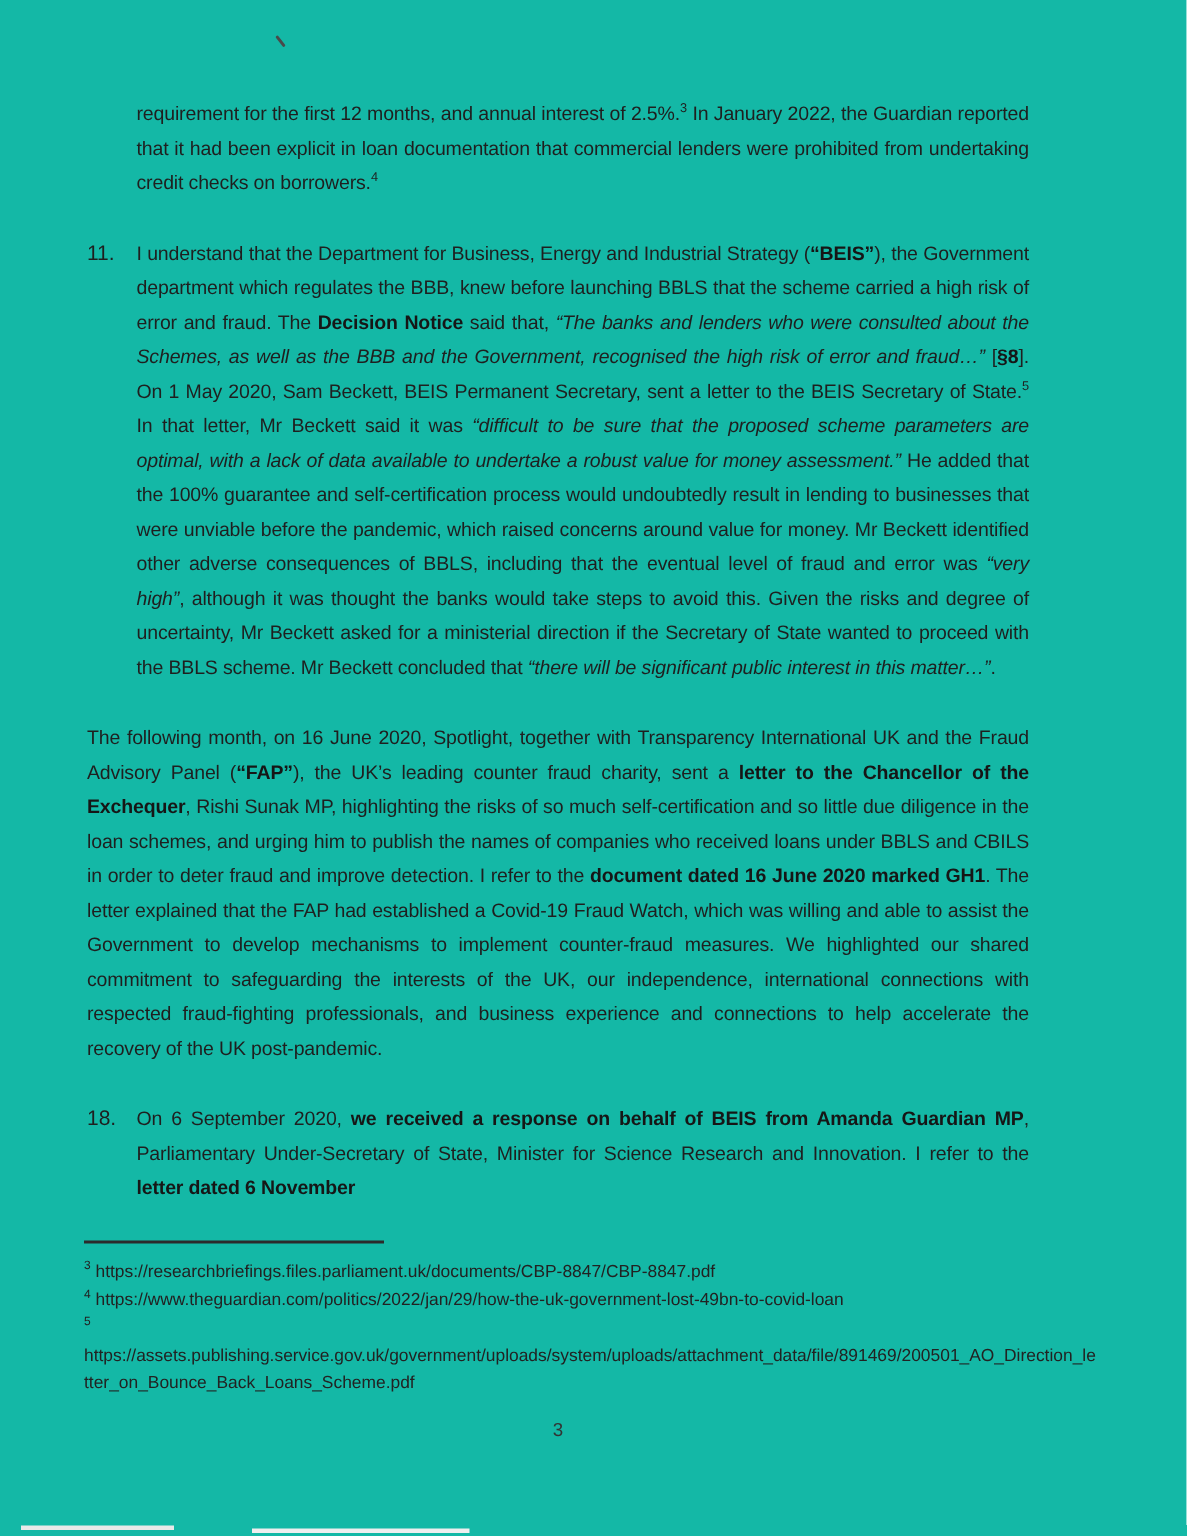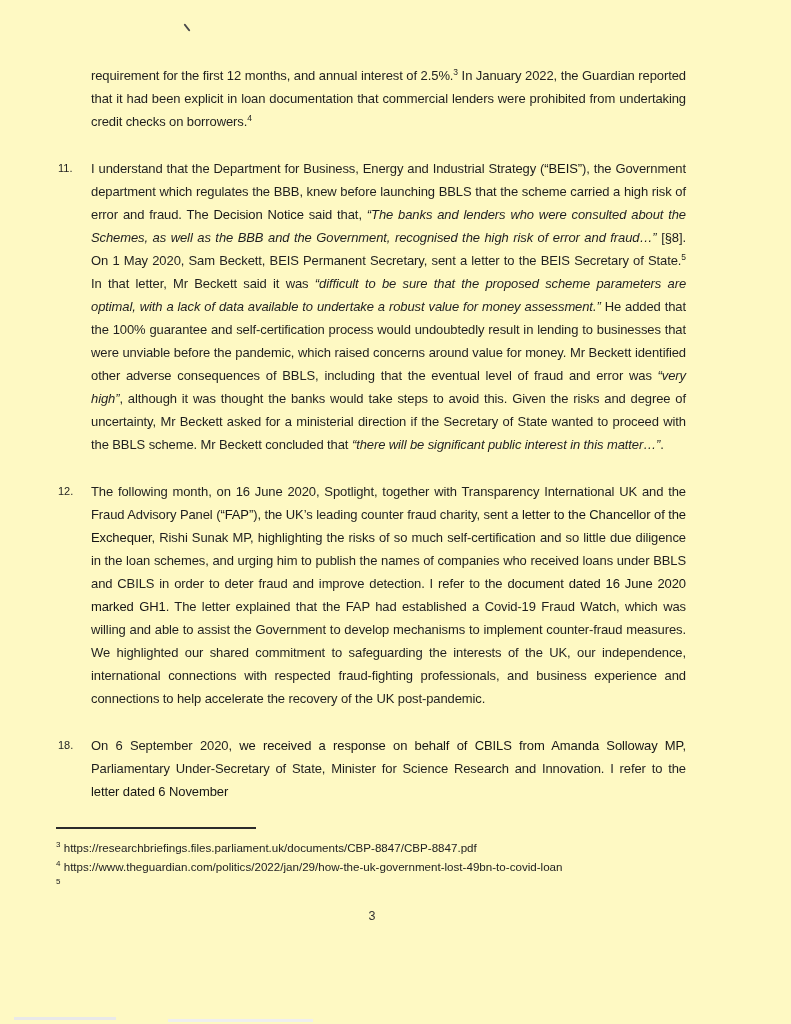--- a/index.html
+++ b/index.html
@@ -8,7 +8,7 @@
     width: 791px;
     height: 1024px;
     margin: 0 auto;
-    background: #fef9c3;
+    background: #14b8a6;
     font-family: "Liberation Sans", "DejaVu Sans", sans-serif;
     color: #1f1f1f;
     overflow: hidden;

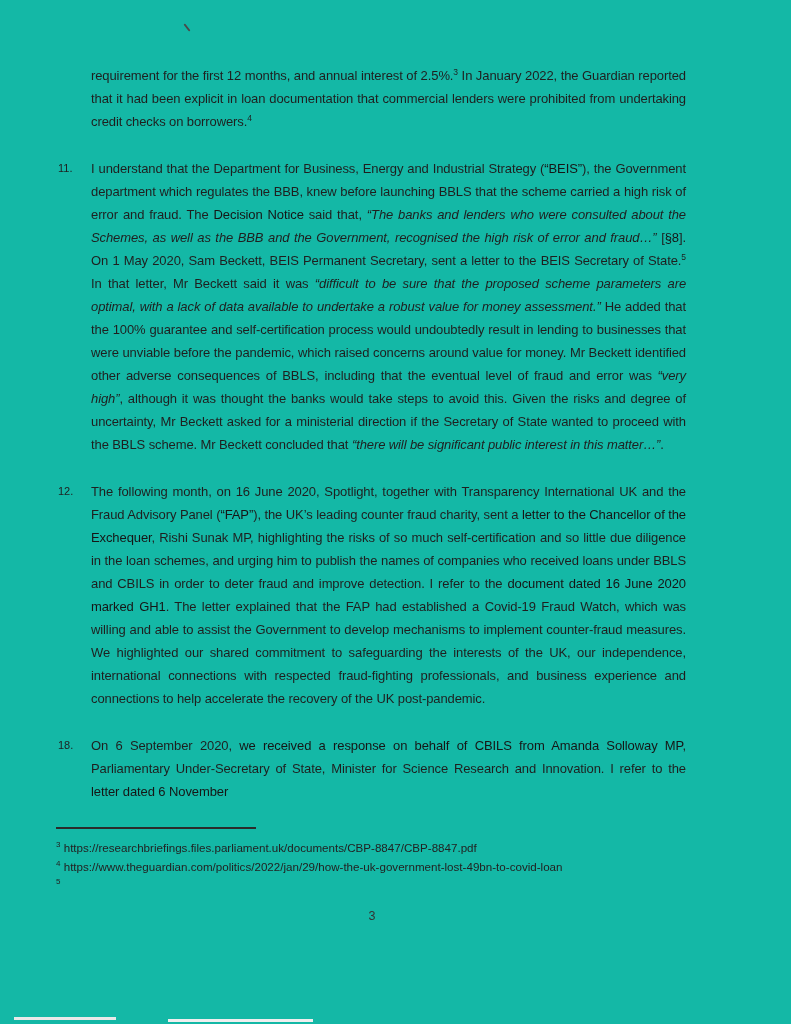--- a/index.html
+++ b/index.html
@@ -22,7 +22,7 @@
   .para-num {
     flex: 0 0 33px;
     width: 33px;
-    font-size: 11px;
+    font-size: 14px;
     line-height: 23px;
   }
   .para-body {

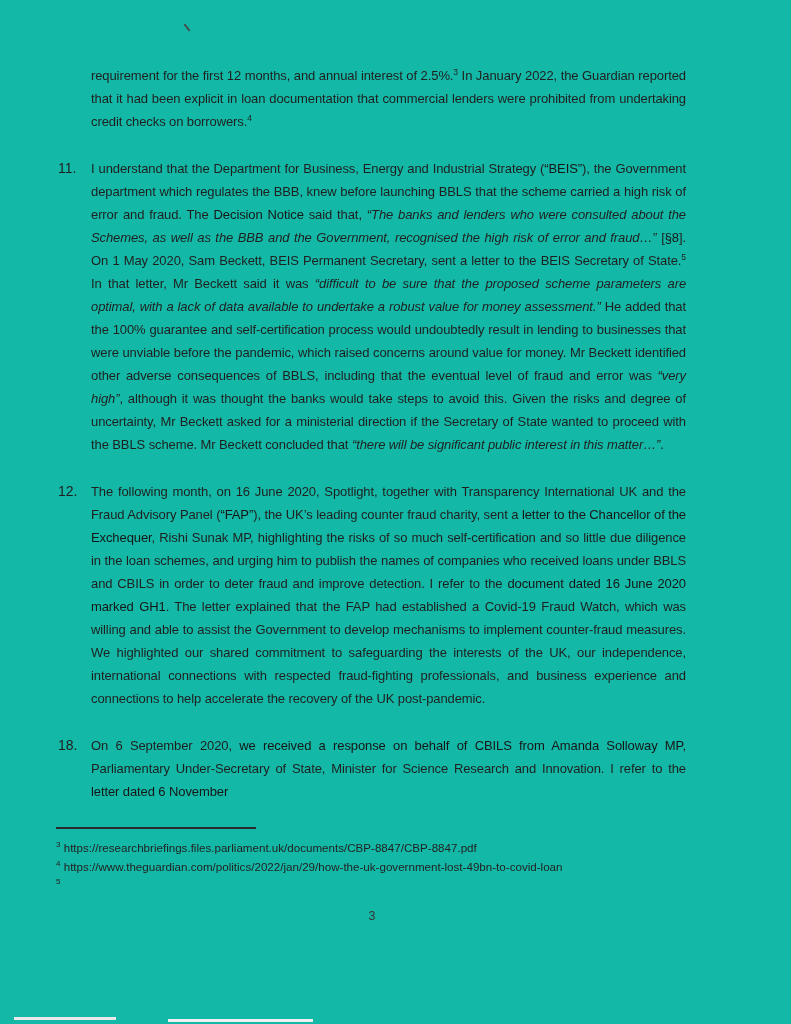--- a/index.html
+++ b/index.html
@@ -34,7 +34,7 @@
     text-justify: inter-word;
   }
   .run-regular { font-weight: 400; }
-  .run-bold { font-weight: 400; color: #161616; }
+  .run-bold { font-weight: 700; color: #161616; }
   .run-italic { font-style: italic; }
   sup.run-sup {
     font-size: 8.5px;

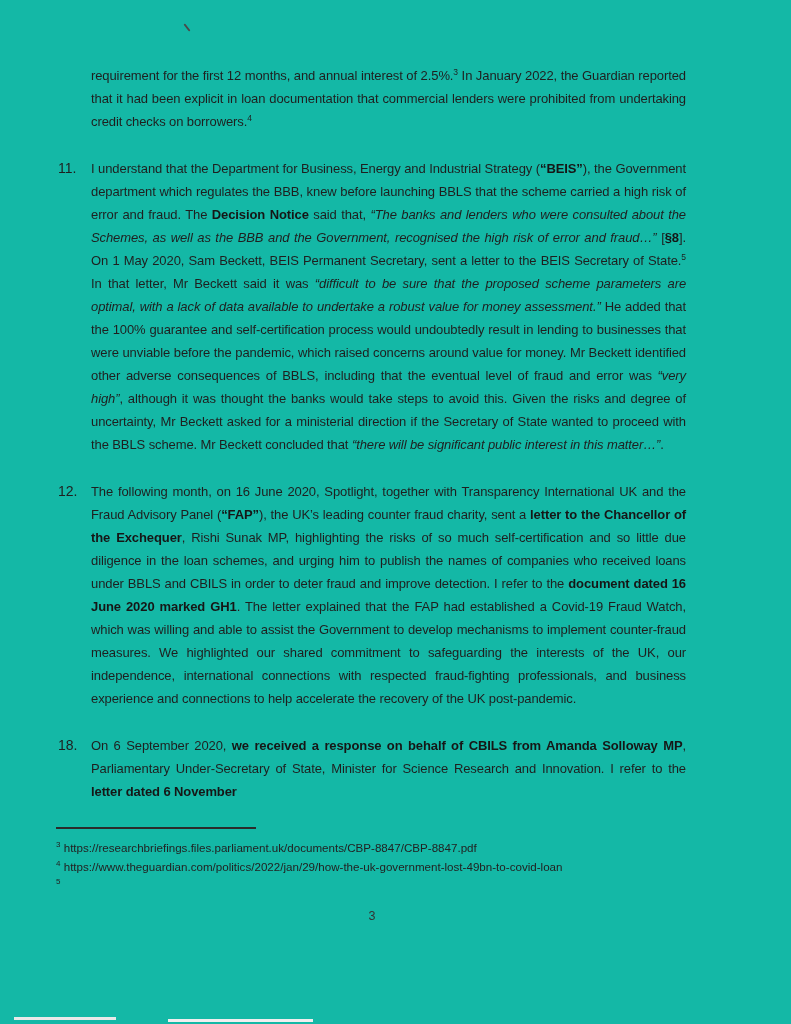--- a/index.html
+++ b/index.html
@@ -115,7 +115,6 @@
         <div class="para-body"><span class="run-regular">I understand that the Department for Business, Energy and Industrial Strategy (</span><span class="run-bold">“BEIS”</span><span class="run-regular">), the Government department which regulates the BBB, knew before launching BBLS that the scheme carried a high risk of error and fraud. The </span><span class="run-bold">Decision Notice</span><span class="run-regular"> said that, </span><span class="run-italic">“The banks and lenders who were consulted about the Schemes, as well as the BBB and the Government, recognised the high risk of error and fraud…”</span><span class="run-regular"> [</span><span class="run-bold">§8</span><span class="run-regular">]. On 1 May 2020, Sam Beckett, BEIS Permanent Secretary, sent a letter to the BEIS Secretary of State.</span><sup class="run-sup">5</sup><span class="run-regular"> In that letter, Mr Beckett said it was </span><span class="run-italic">“difficult to be sure that the proposed scheme parameters are optimal, with a lack of data available to undertake a robust value for money assessment.”</span><span class="run-regular"> He added that the 100% guarantee and self-certification process would undoubtedly result in lending to businesses that were unviable before the pandemic, which raised concerns around value for money. Mr Beckett identified other adverse consequences of BBLS, including that the eventual level of fraud and error was </span><span class="run-italic">“very high”</span><span class="run-regular">, although it was thought the banks would take steps to avoid this. Given the risks and degree of uncertainty, Mr Beckett asked for a ministerial direction if the Secretary of State wanted to proceed with the BBLS scheme. Mr Beckett concluded that </span><span class="run-italic">“there will be significant public interest in this matter…”</span><span class="run-regular">.</span></div>
       </div>
       <div class="para-row">
-        <div class="para-num">12.</div>
         <div class="para-body"><span class="run-regular">The following month, on 16 June 2020, Spotlight, together with Transparency International UK and the Fraud Advisory Panel (</span><span class="run-bold">“FAP”</span><span class="run-regular">), the UK’s leading counter fraud charity, sent a </span><span class="run-bold">letter to the Chancellor of the Exchequer</span><span class="run-regular">, Rishi Sunak MP, highlighting the risks of so much self-certification and so little due diligence in the loan schemes, and urging him to publish the names of companies who received loans under BBLS and CBILS in order to deter fraud and improve detection. I refer to the </span><span class="run-bold">document dated 16 June 2020 marked GH1</span><span class="run-regular">. The letter explained that the FAP had established a Covid-19 Fraud Watch, which was willing and able to assist the Government to develop mechanisms to implement counter-fraud measures. We highlighted our shared commitment to safeguarding the interests of the UK, our independence, international connections with respected fraud-fighting professionals, and business experience and connections to help accelerate the recovery of the UK post-pandemic.</span></div>
       </div>
       <div class="para-row">

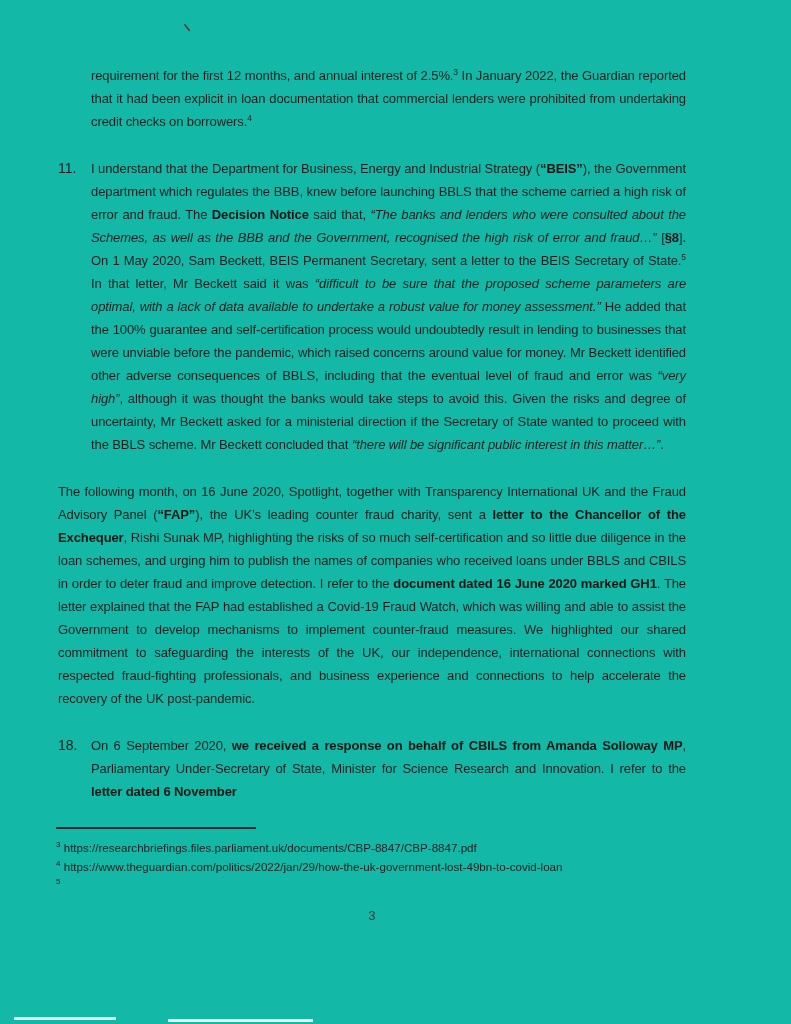--- a/index.html
+++ b/index.html
@@ -119,7 +119,7 @@
       </div>
       <div class="para-row">
         <div class="para-num">18.</div>
-        <div class="para-body"><span class="run-regular">On 6 September 2020, </span><span class="run-bold">we received a response on behalf of CBILS from Amanda Solloway MP</span><span class="run-regular">, Parliamentary Under-Secretary of State, Minister for Science Research and Innovation. I refer to the </span><span class="run-bold">letter dated 6 November</span></div>
+        <div class="para-body"><span class="run-regular">On 6 September 2020, </span><span class="run-bold">we received a response on behalf of BEIS from Amanda Guardian MP</span><span class="run-regular">, Parliamentary Under-Secretary of State, Minister for Science Research and Innovation. I refer to the </span><span class="run-bold">letter dated 6 November</span></div>
       </div>
     </div>
 

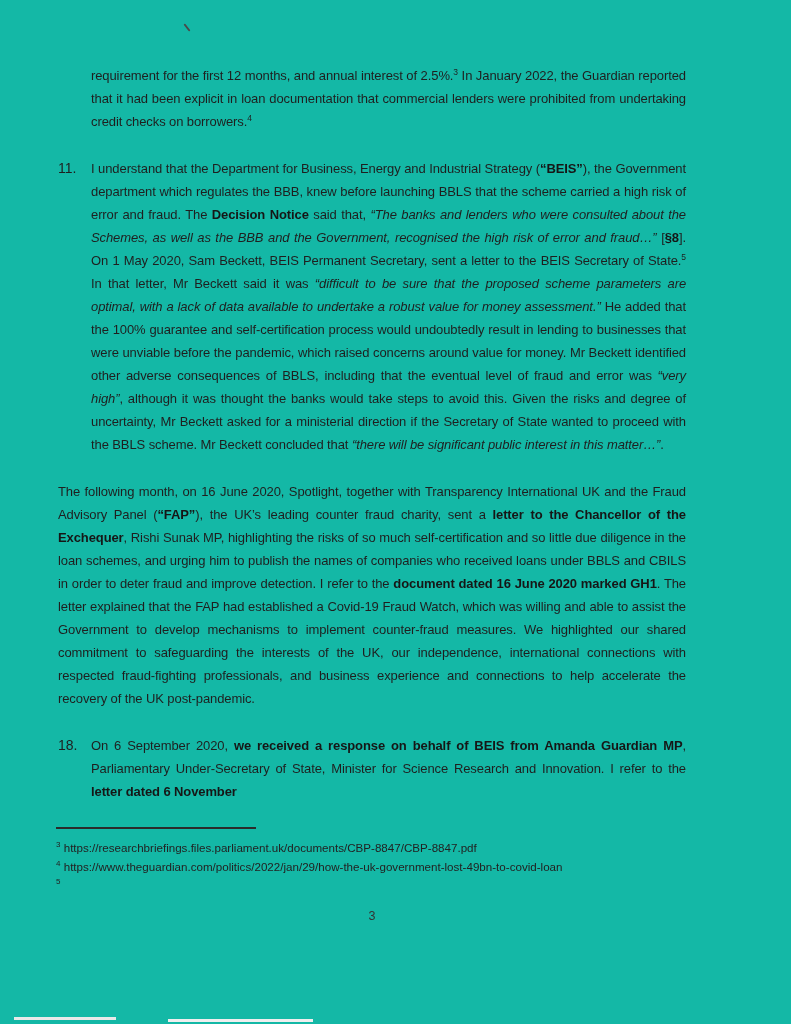--- a/index.html
+++ b/index.html
@@ -129,6 +129,7 @@
         <div class="fn-line"><sup>3</sup> <span>https://researchbriefings.files.parliament.uk/documents/CBP-8847/CBP-8847.pdf</span></div>
         <div class="fn-line"><sup>4</sup> <span>https://www.theguardian.com/politics/2022/jan/29/how-the-uk-government-lost-49bn-to-covid-loan</span></div>
         <div class="fn-line"><sup>5</sup> <span></span></div>
+        <div class="fn-line"><span>https://assets.publishing.service.gov.uk/government/uploads/system/uploads/attachment_data/file/891469/200501_AO_Direction_letter_on_Bounce_Back_Loans_Scheme.pdf</span></div>
       </div>
   </div>
 

